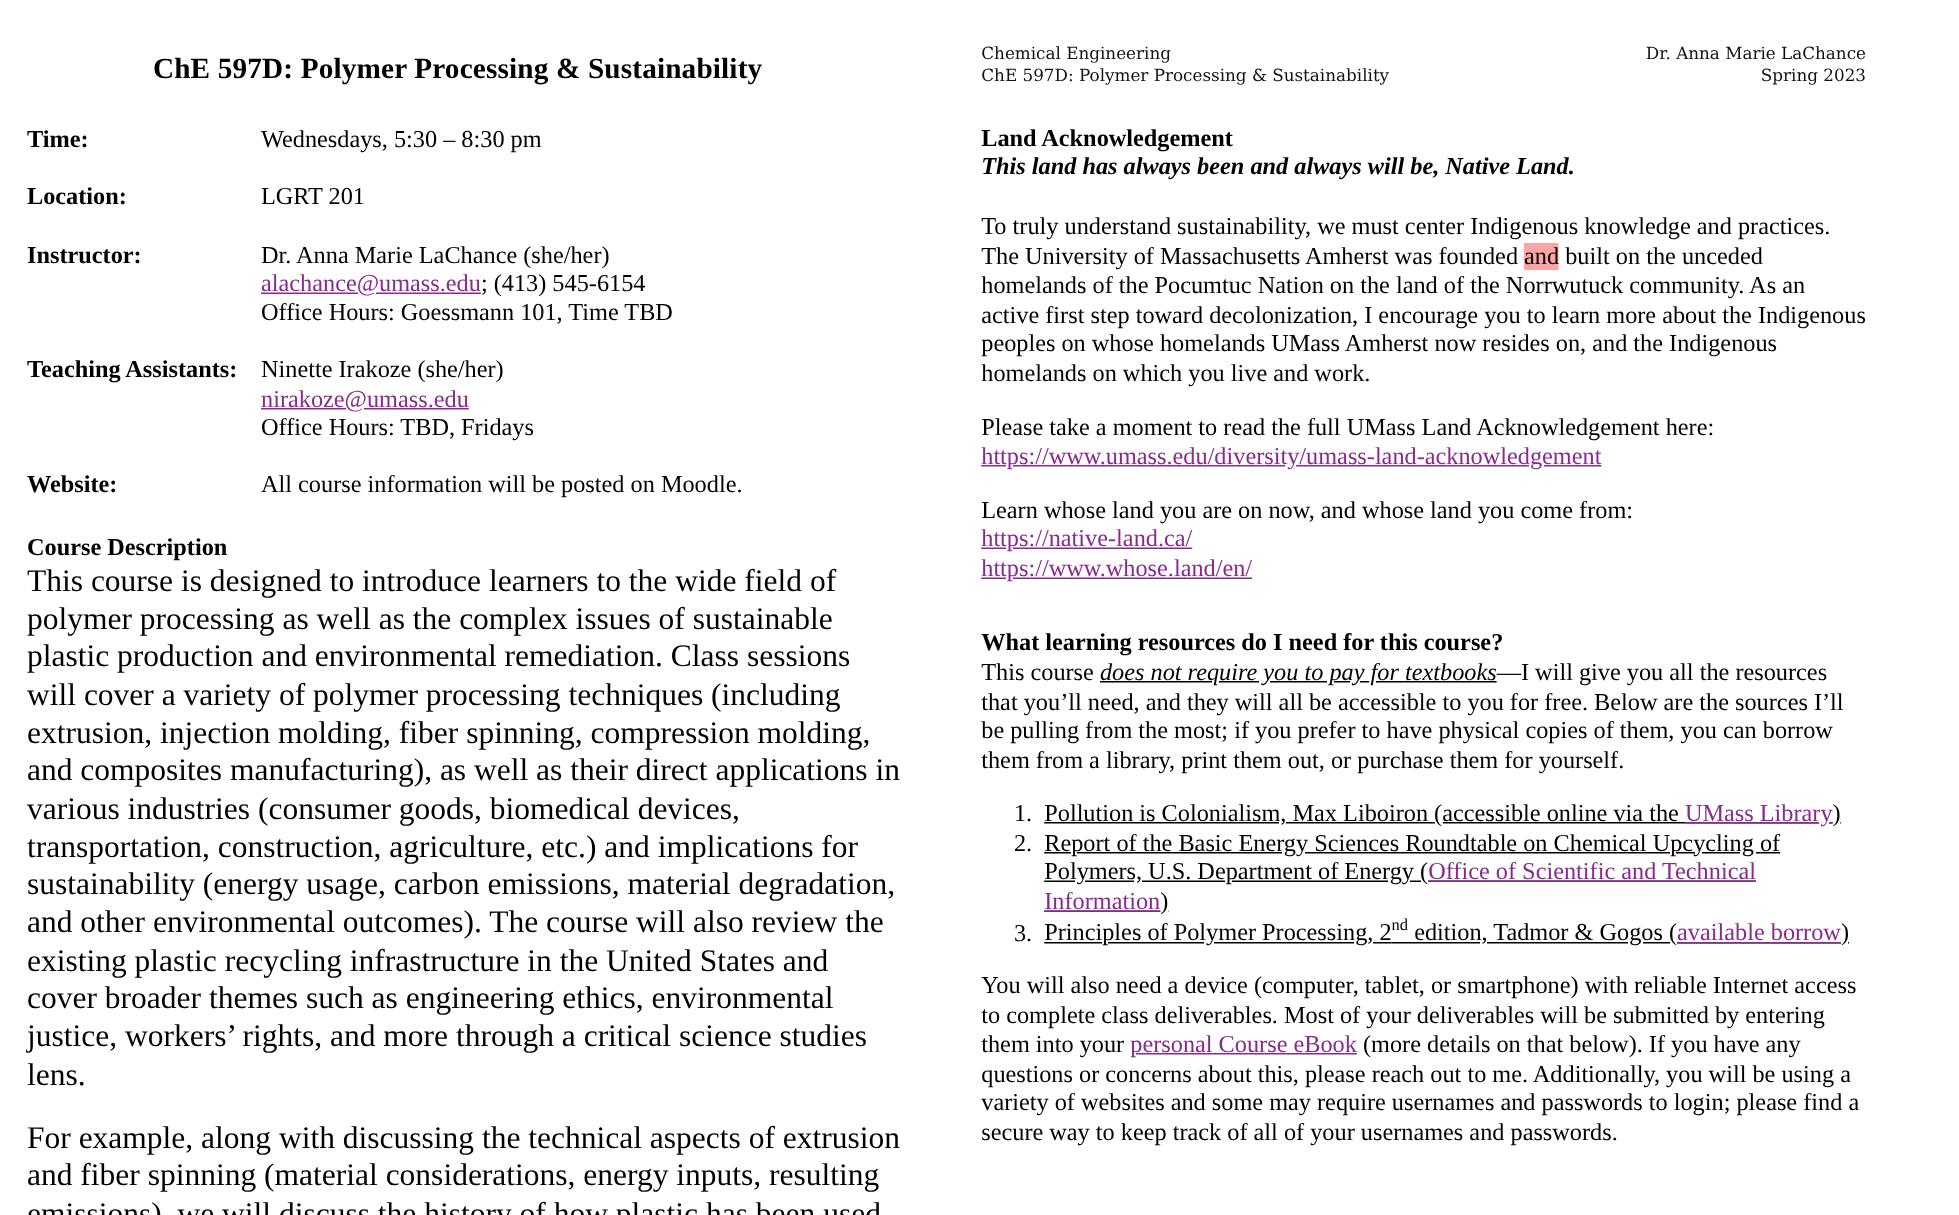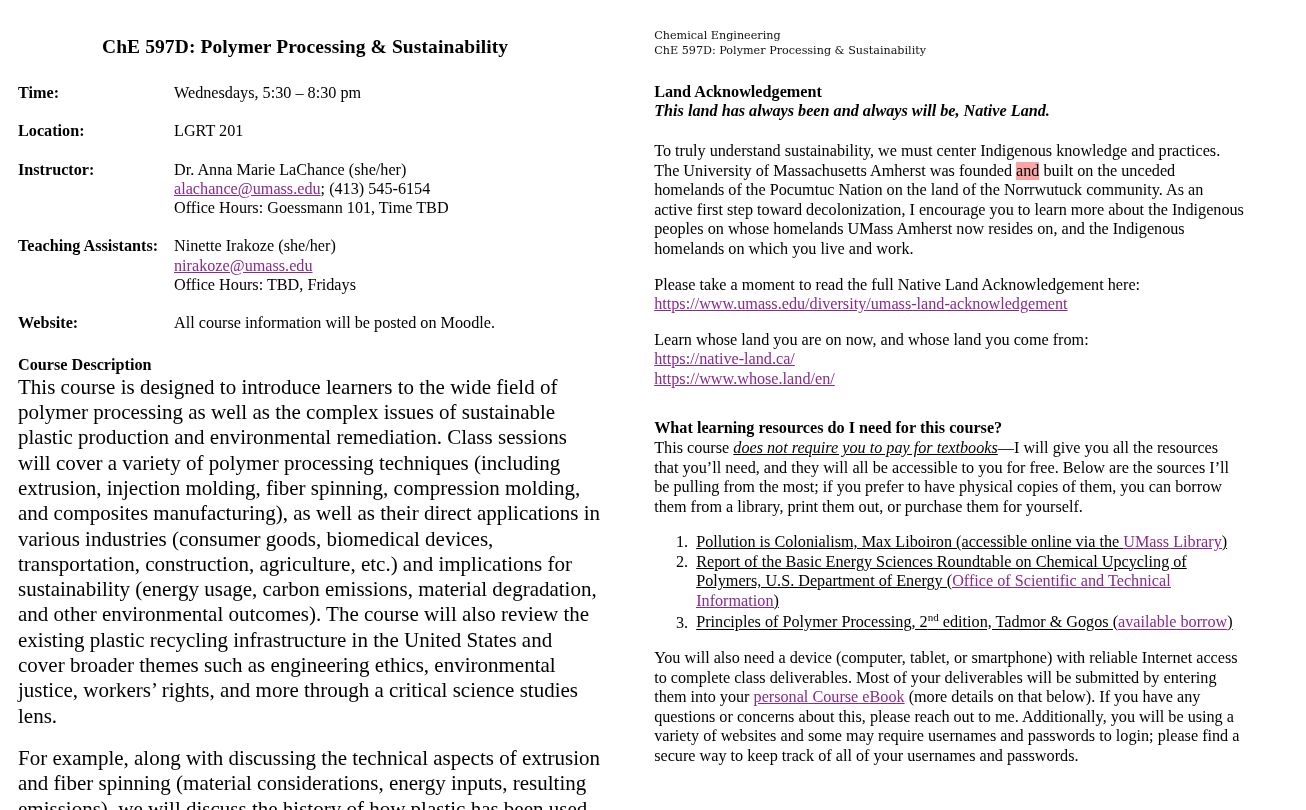--- a/index.html
+++ b/index.html
@@ -207,6 +207,10 @@
         <span>Chemical Engineering</span>
         <span>ChE 597D: Polymer Processing &amp; Sustainability</span>
       </div>
+      <div class="rhead-right">
+        <span>Dr. Anna Marie LaChance</span>
+        <span>Spring 2023</span>
+      </div>
     </div>
 
     <div class="r-section-head">Land Acknowledgement</div>

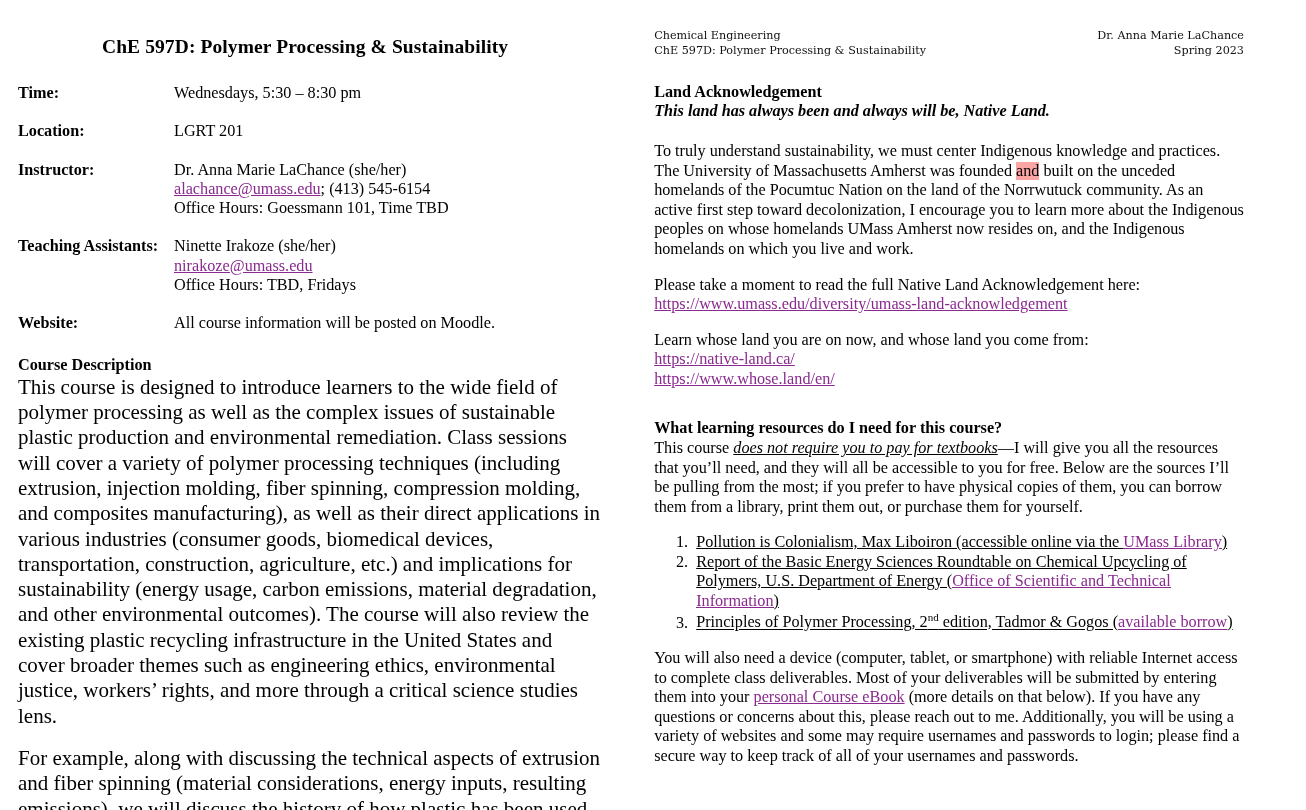--- a/index.html
+++ b/index.html
@@ -222,7 +222,7 @@
 
     <div class="rgap-sm"></div>
 
-    <p class="r-par">Please take a moment to read the full Native Land Acknowledgement here:</p>
+    <p class="r-par">Please take a moment to read the full UMass Land Acknowledgement here:</p>
     <p class="r-par"><a class="link" href="#">https://www.umass.edu/diversity/umass-land-acknowledgement</a></p>
 
     <div class="rgap-sm"></div>

